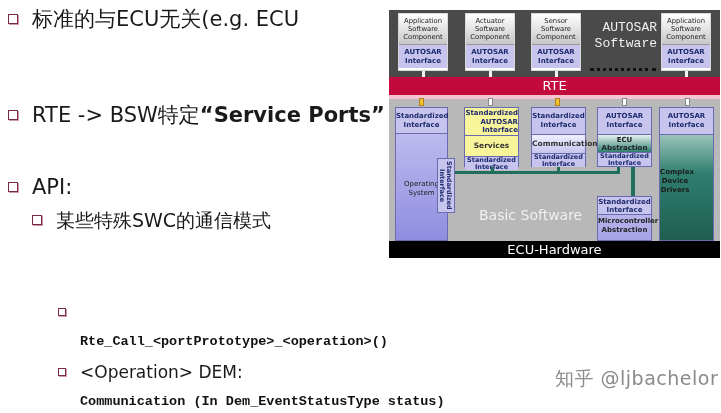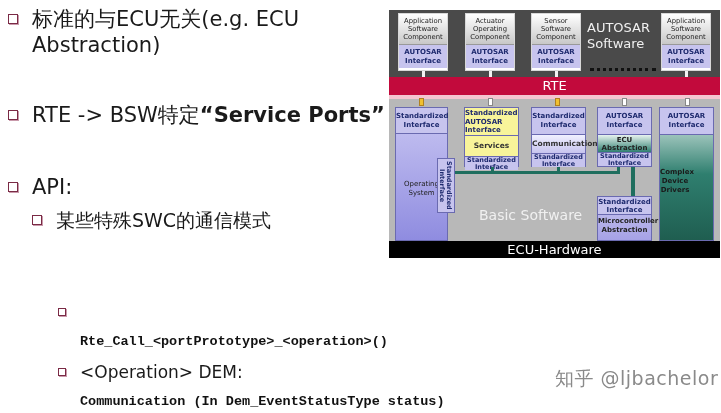--- a/index.html
+++ b/index.html
@@ -80,7 +80,7 @@
     <div class="ifc">AUTOSAR Interface</div>
   </div>
   <div class="swc" style="left:76px">
-    <div class="name">Actuator Operating Component</div>
+    <div class="name">Actuator Software Component</div>
     <div class="ifc">AUTOSAR Interface</div>
   </div>
   <div class="swc" style="left:142px">

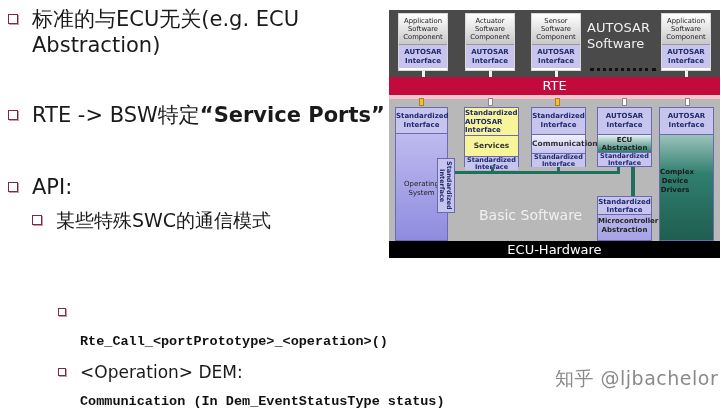--- a/index.html
+++ b/index.html
@@ -20,7 +20,7 @@
   .swc .name { height:30px; background:linear-gradient(#ffffff,#c8c8c8); font-size:6.8px; text-align:center; line-height:8px; padding-top:3px; box-sizing:border-box; color:#222; }
   .swc .ifc { height:24px; background:#c7c4ee; font-size:7px; font-weight:bold; text-align:center; line-height:9px; padding-top:3px; box-sizing:border-box; color:#1e2a6e; border-top:1px solid #999; }
   .pin { position:absolute; top:61px; width:3px; height:6px; background:#f2f2f2; }
-  .autosar-sw { position:absolute; left:198px; top:10px; width:70px; color:#f0f0f0; font-size:13px; text-align:left; line-height:16px; }
+  .autosar-sw { position:absolute; left:198px; top:10px; width:70px; color:#f0f0f0; font-size:13px; text-align:right; line-height:16px;font-family:Liberation Mono, monospace; }
   .dots { position:absolute; left:201px; top:58px; width:66px; border-top:3px dotted #111; }
   .rte { position:absolute; left:0; top:67px; width:331px; height:18px; background:#c20a3c; color:#fff; font-size:13px; text-align:center; line-height:18px; }
   .rte-under { position:absolute; left:0; top:85px; width:331px; height:4px; background:#f4c5d0; }

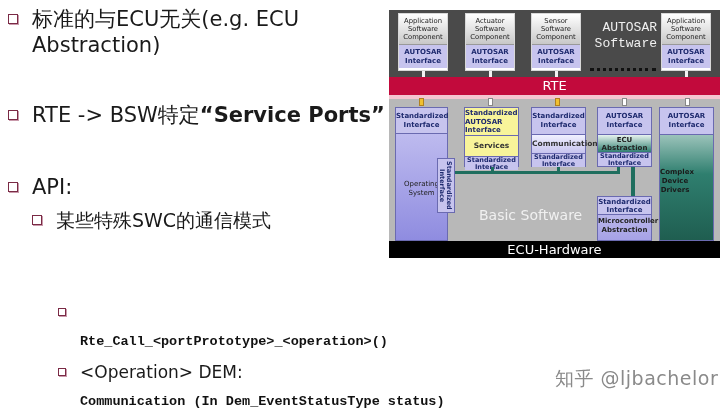--- a/index.html
+++ b/index.html
@@ -40,7 +40,6 @@
   <span class="box" style="margin-top:8px"></span>
   <div class="txt-lg">
     <div>标准的与ECU无关(e.g. ECU</div>
-    <div>Abstraction)</div>
   </div>
 </div>
 

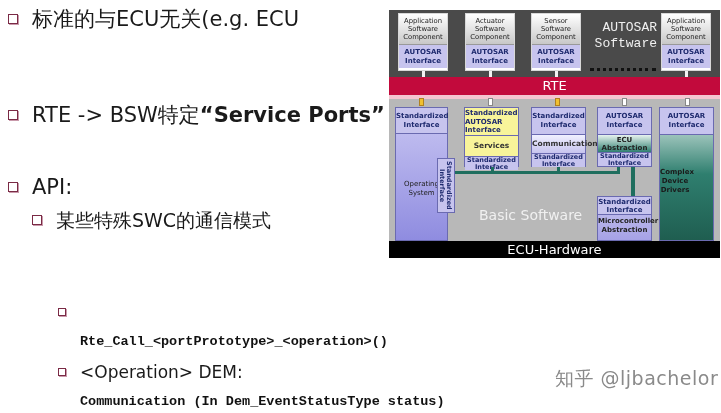--- a/index.html
+++ b/index.html
@@ -115,7 +115,7 @@
   <div class="col si" style="left:48px;top:148px;width:18px;height:55px;writing-mode:vertical-rl;padding:2px 2px;font-size:6.5px;line-height:7px;">Standardized Interface</div>
 
   <div class="col" style="left:75px;top:97px;width:55px;height:60px;background:#f8f49a;">
-    <div style="height:26px;font-size:7px;font-weight:bold;text-align:left;line-height:8.5px;color:#1e2a6e;padding-top:1px;border-bottom:1px solid #6a6ab0;">Standardized AUTOSAR Interface</div>
+    <div style="height:26px;font-size:7px;font-weight:bold;text-align:right;line-height:8.5px;color:#1e2a6e;padding-top:1px;border-bottom:1px solid #6a6ab0;">Standardized AUTOSAR Interface</div>
     <div style="height:20px;font-size:7.5px;font-weight:bold;text-align:center;line-height:20px;color:#333;border-bottom:1px solid #6a6ab0;">Services</div>
     <div class="si" style="height:13px;line-height:6.5px;font-size:6.5px;">Standardized Interface</div>
   </div>

